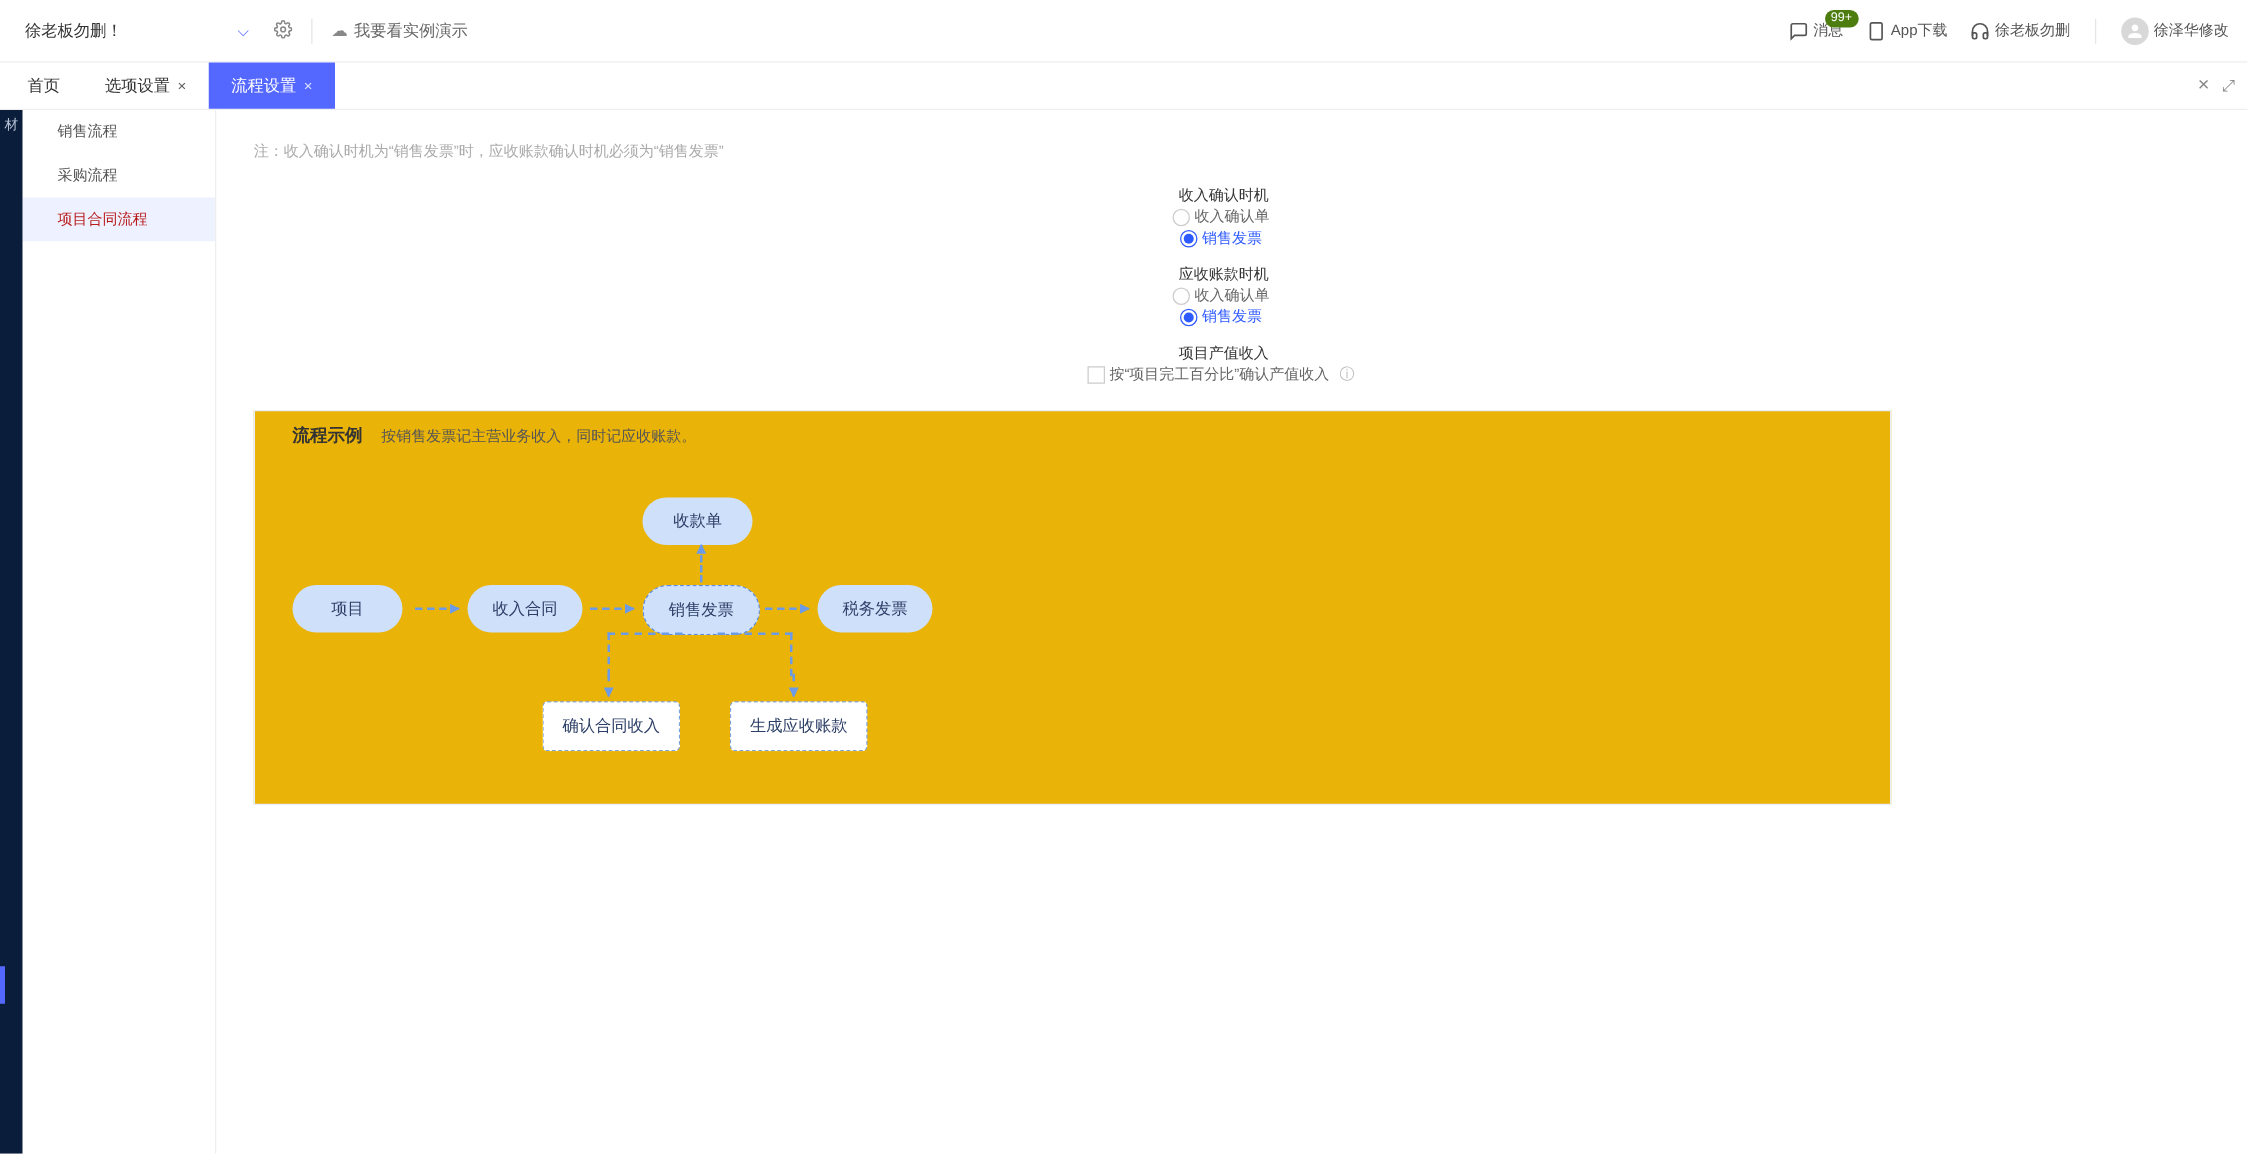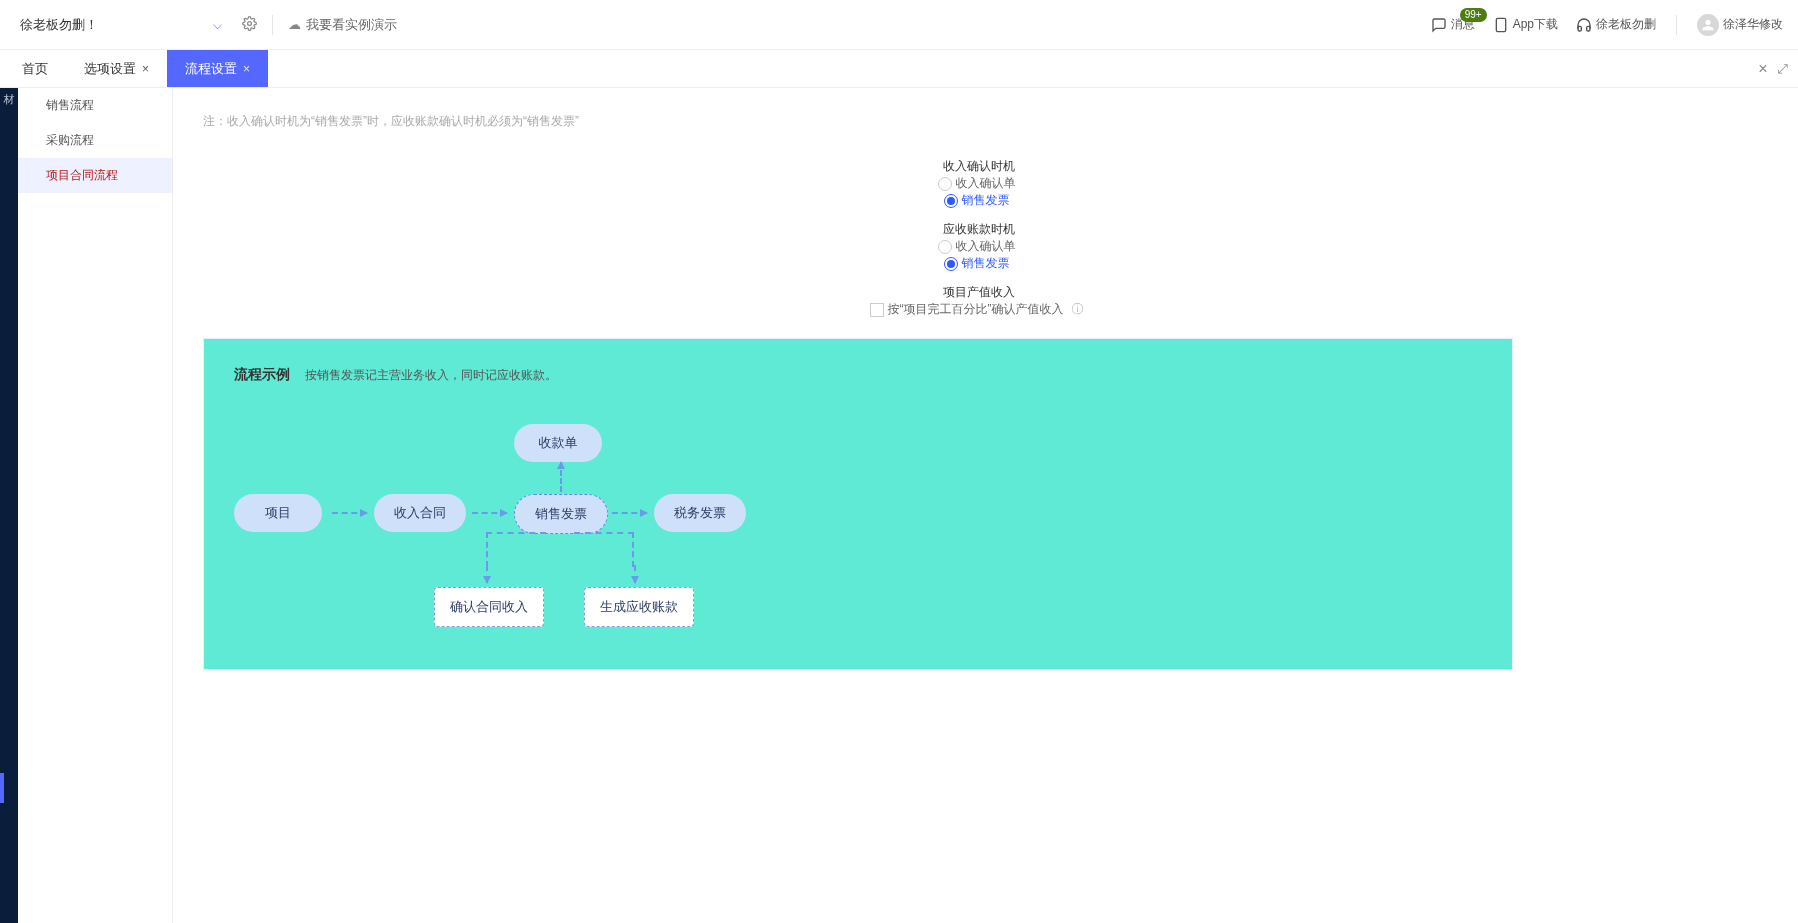--- a/index.html
+++ b/index.html
@@ -16,7 +16,7 @@
     .company-selector {
       display: flex;
       align-items: center;
-      gap: 23px;
+      gap: 0;
       padding-right: 15px;
       cursor: pointer;
     }

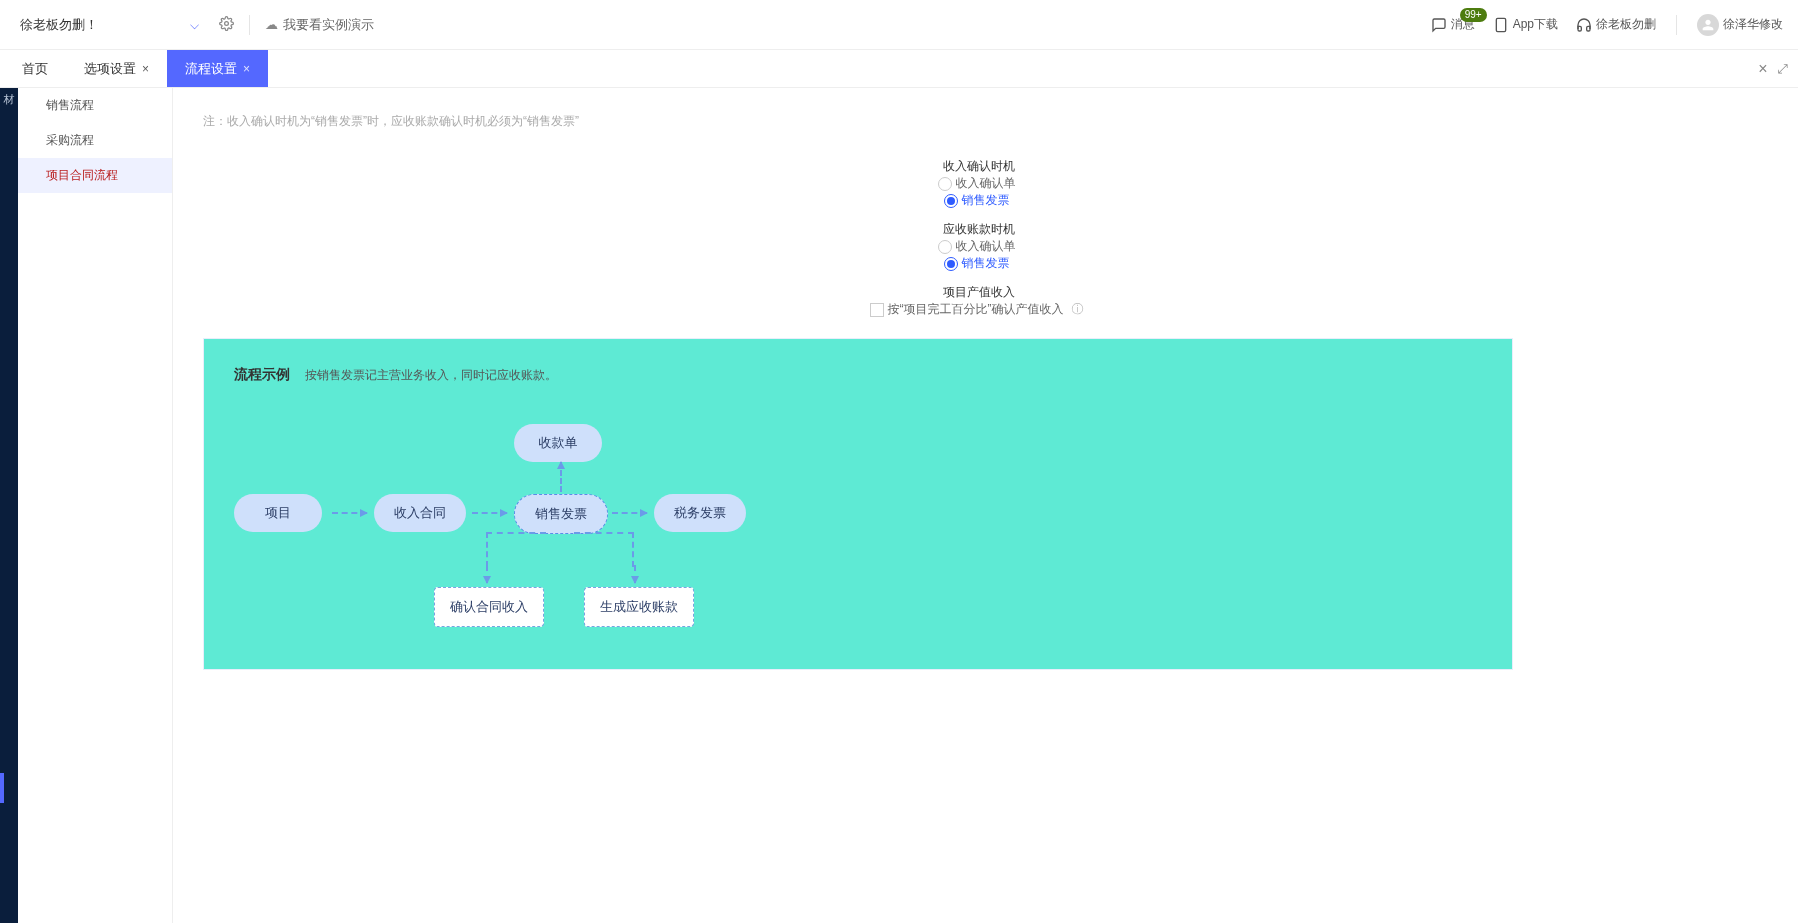--- a/index.html
+++ b/index.html
@@ -115,7 +115,7 @@
       padding: 25px 30px;
     }
     .page-title { font-size: 14px; color: #333; font-weight: 500; margin-bottom: 14px; }
-    .note { font-size: 12px; color: #aaa; margin-bottom: 28px; }
+    .note { font-size: 12px; color: #aaa; margin-bottom: 18px; }
     
     .setting-row {
       display: flex;

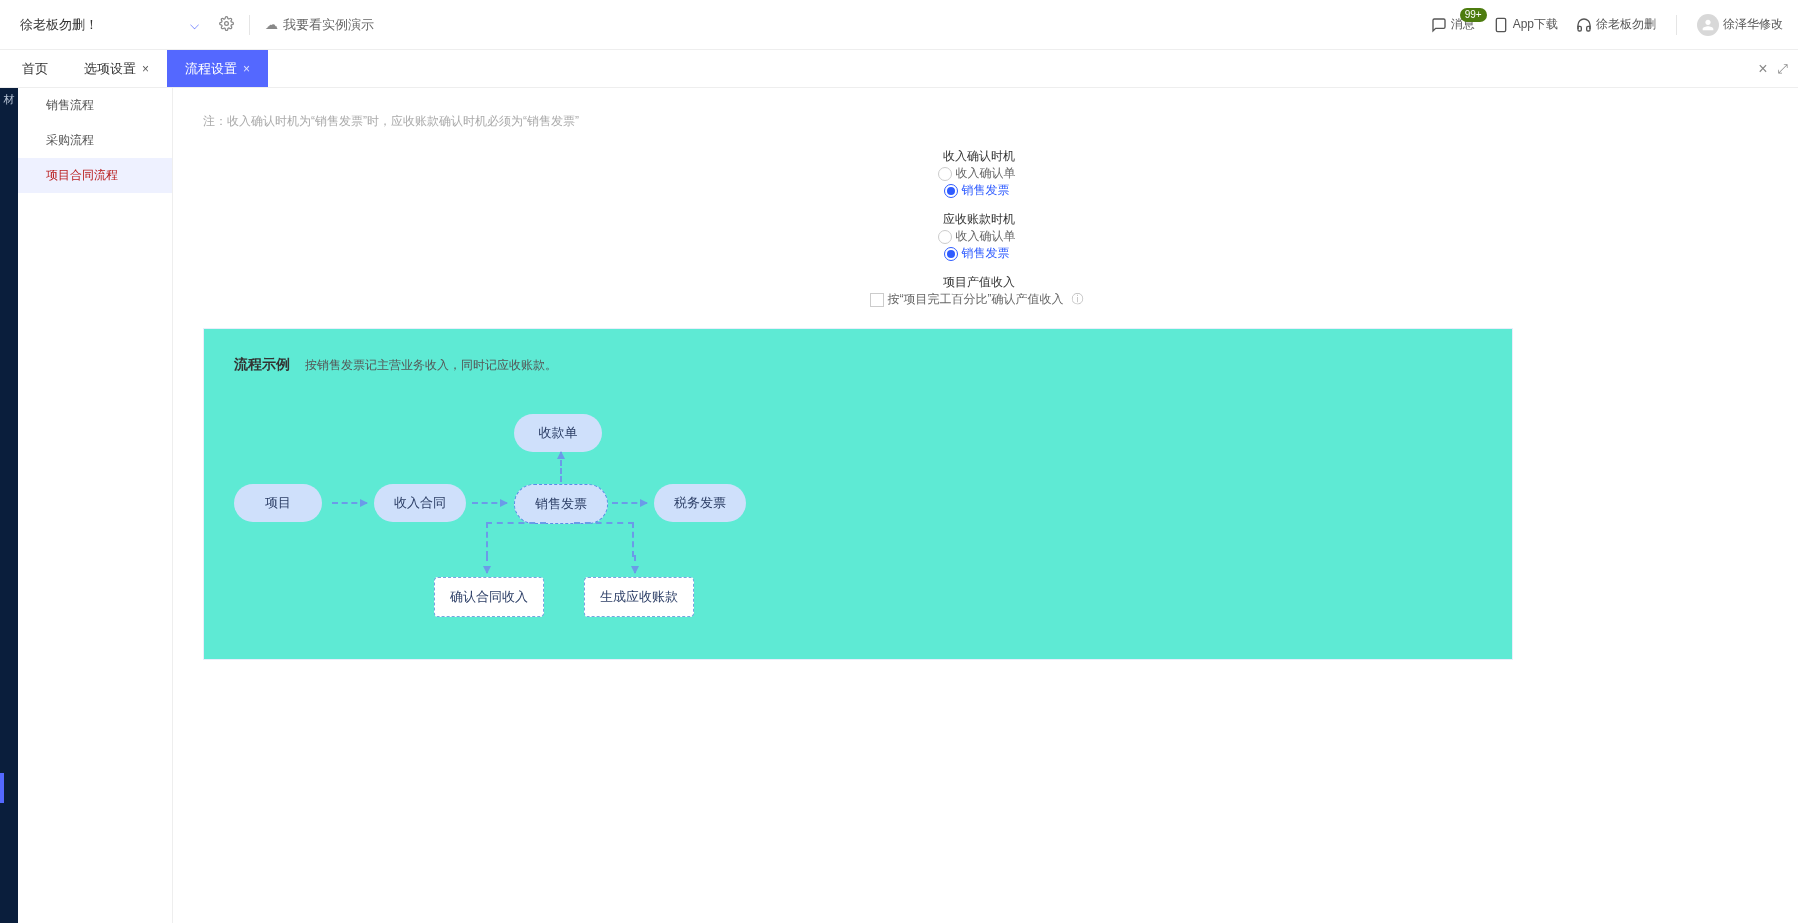--- a/index.html
+++ b/index.html
@@ -149,8 +149,8 @@
     .flow-box {
       margin-top: 20px;
       border: 1px solid #e8eefb;
-      background: #5eead4;
-      padding: 27px 30px 40px;
+      background: #eab308;
+      padding: 11px 30px 40px;
       max-width: 1310px;
     }
     .flow-header { display: flex; align-items: baseline; gap: 15px; margin-bottom: 25px; }

